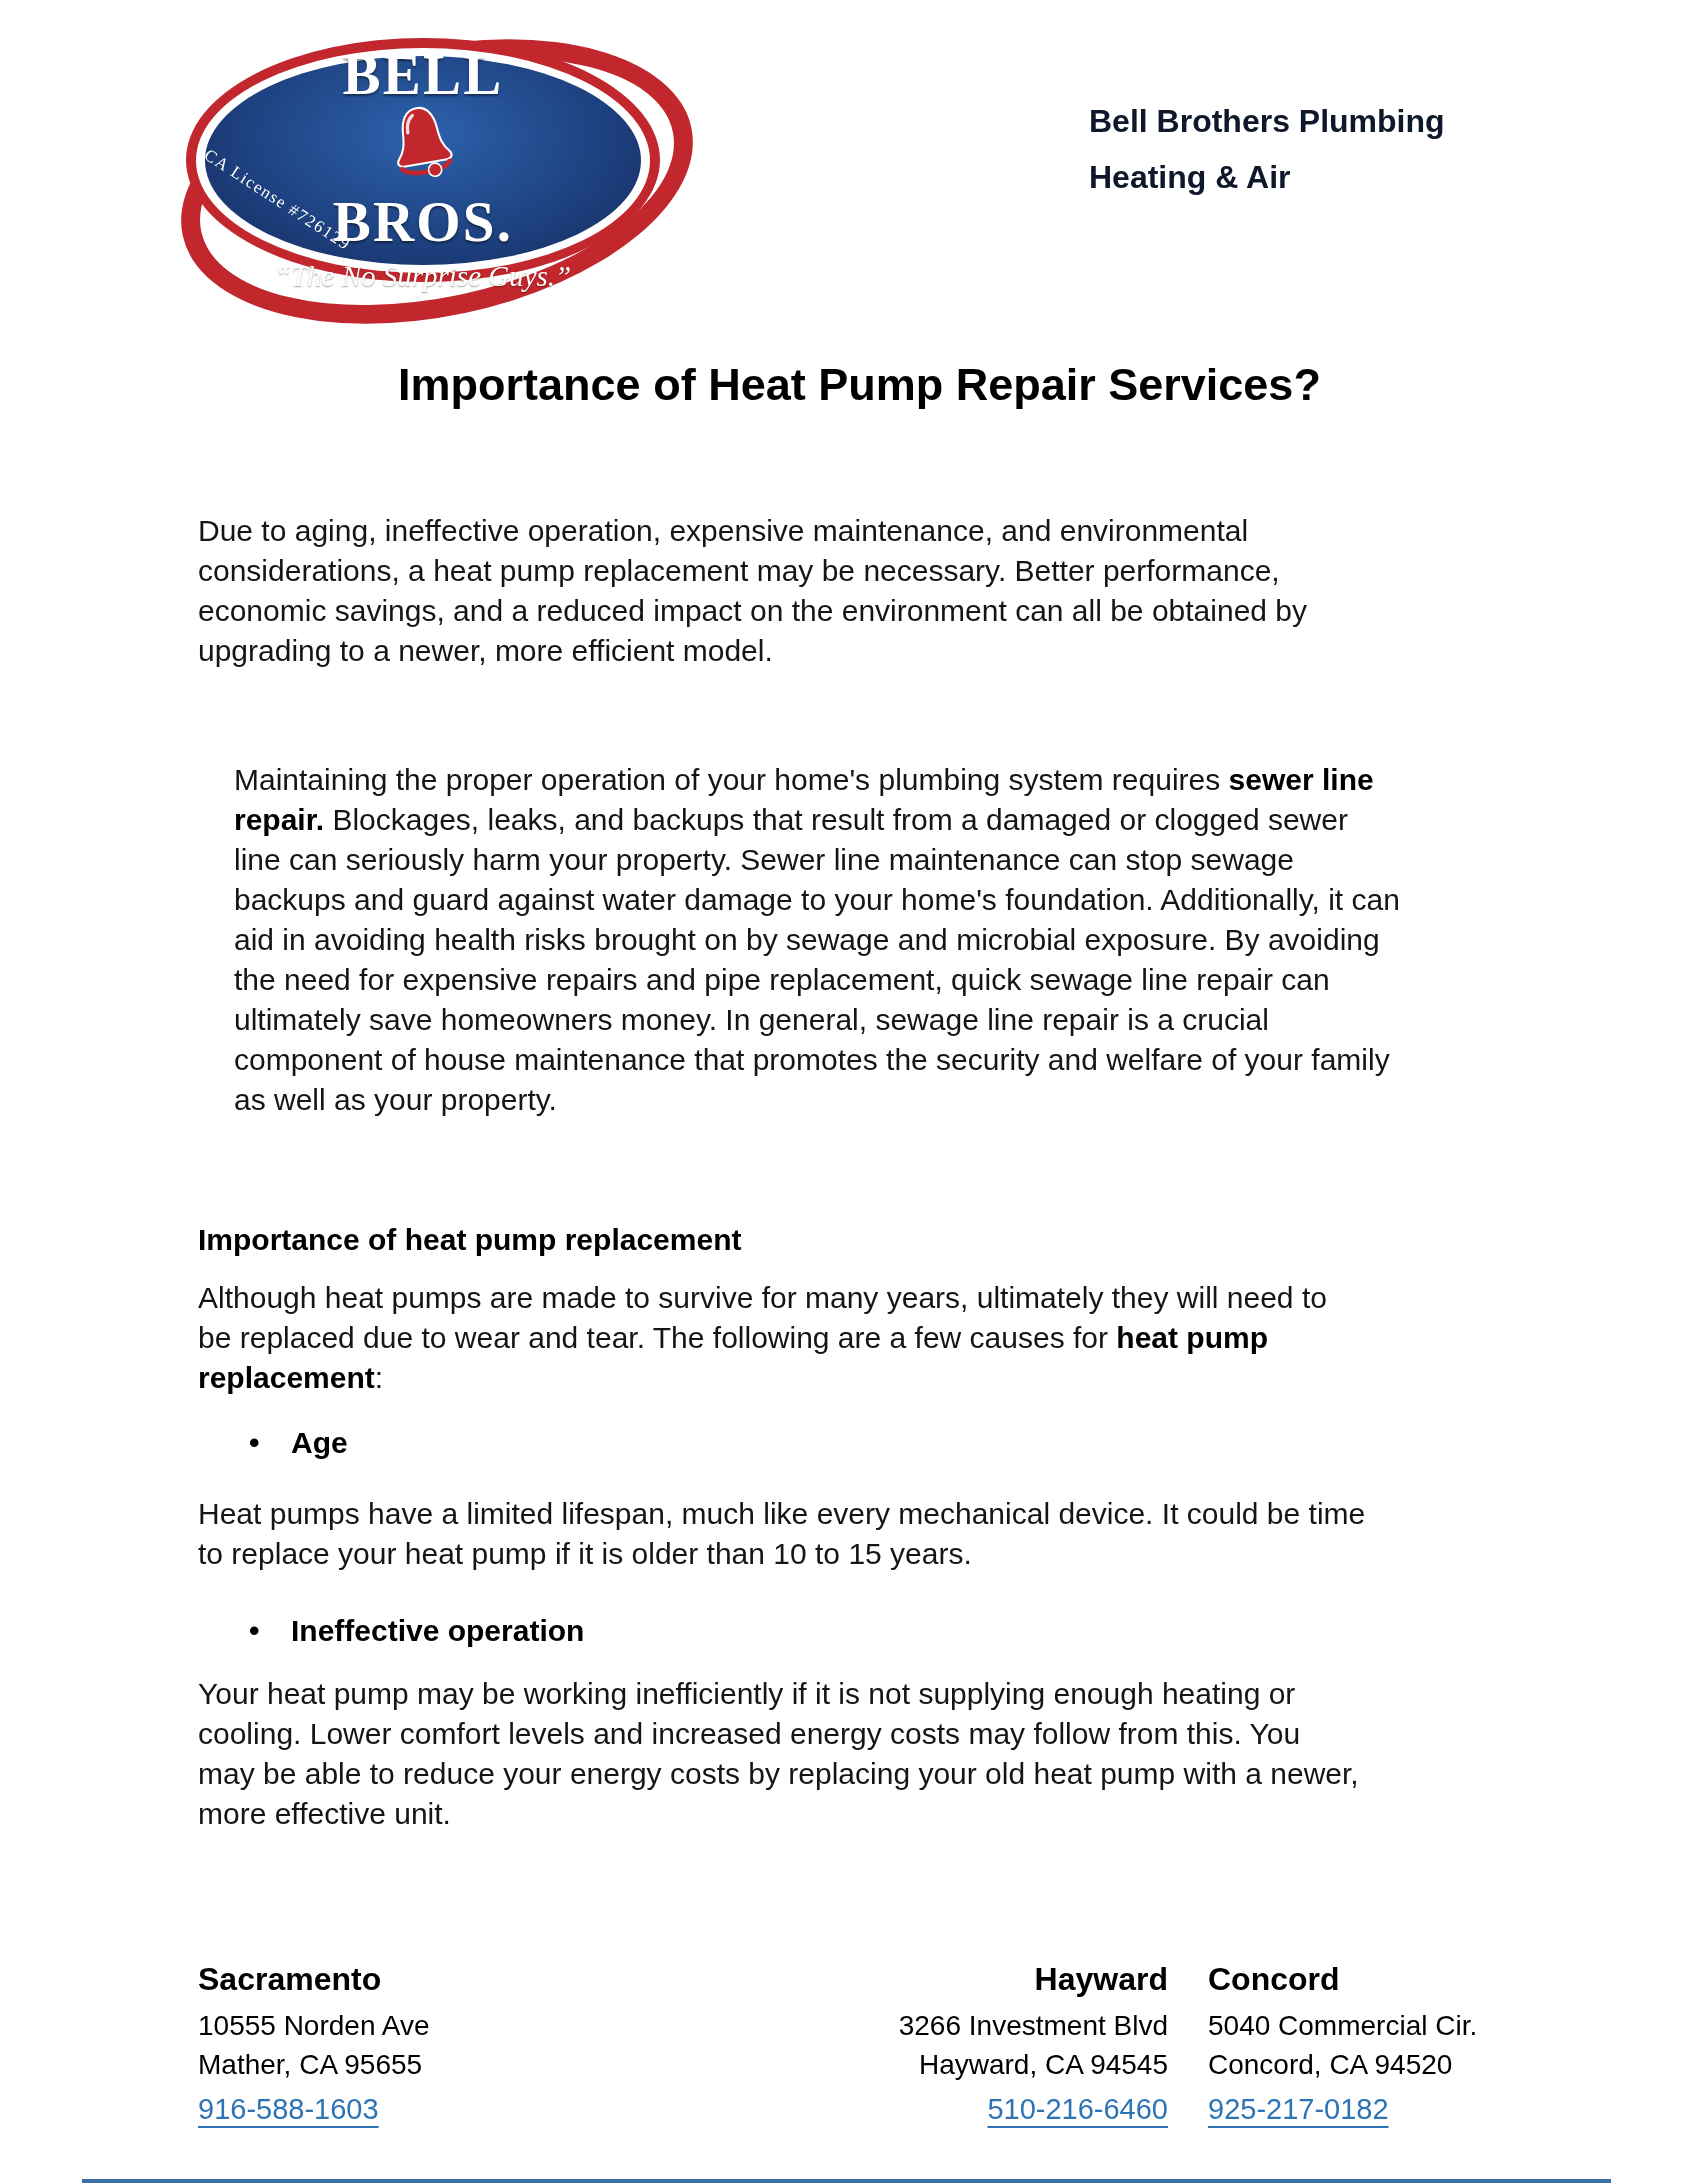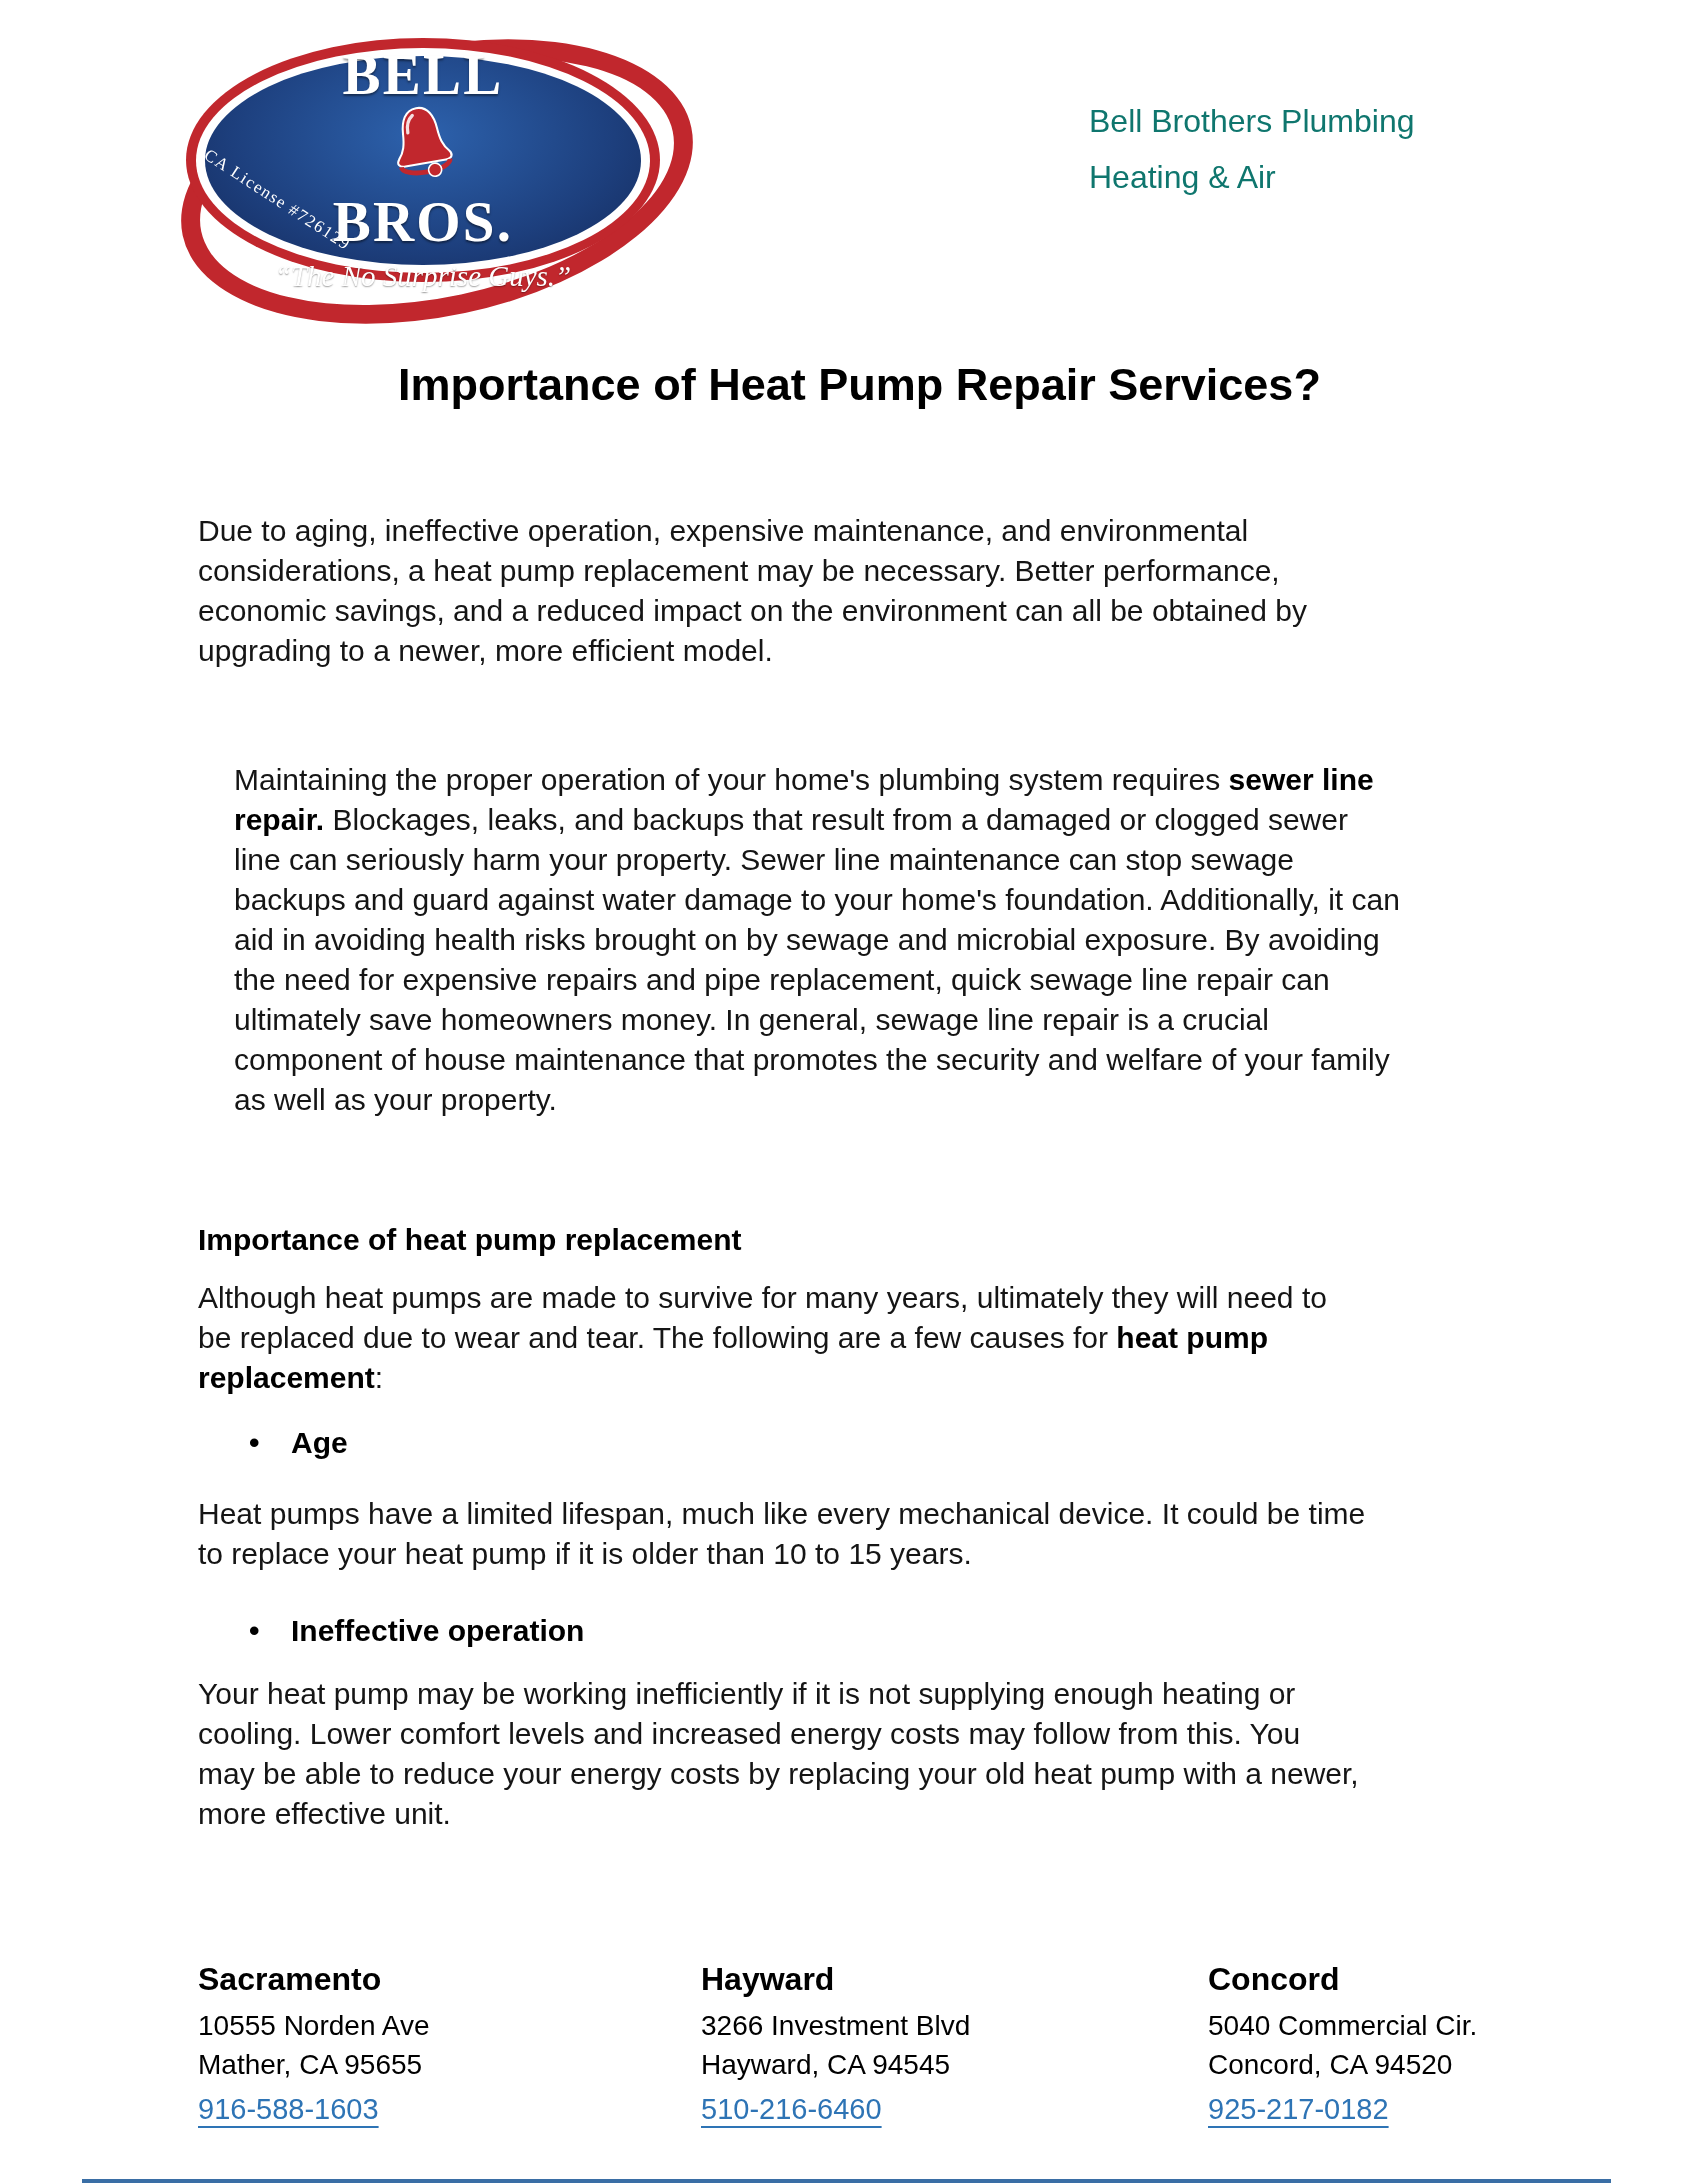--- a/index.html
+++ b/index.html
@@ -44,7 +44,7 @@
   
   .header-company{
     position:absolute;left:1089px;top:93px;
-    font-size:32px;font-weight:400;line-height:56px;color:#0f766e;
+    font-size:32px;font-weight:700;line-height:56px;color:#0f172a;
   }
 
   

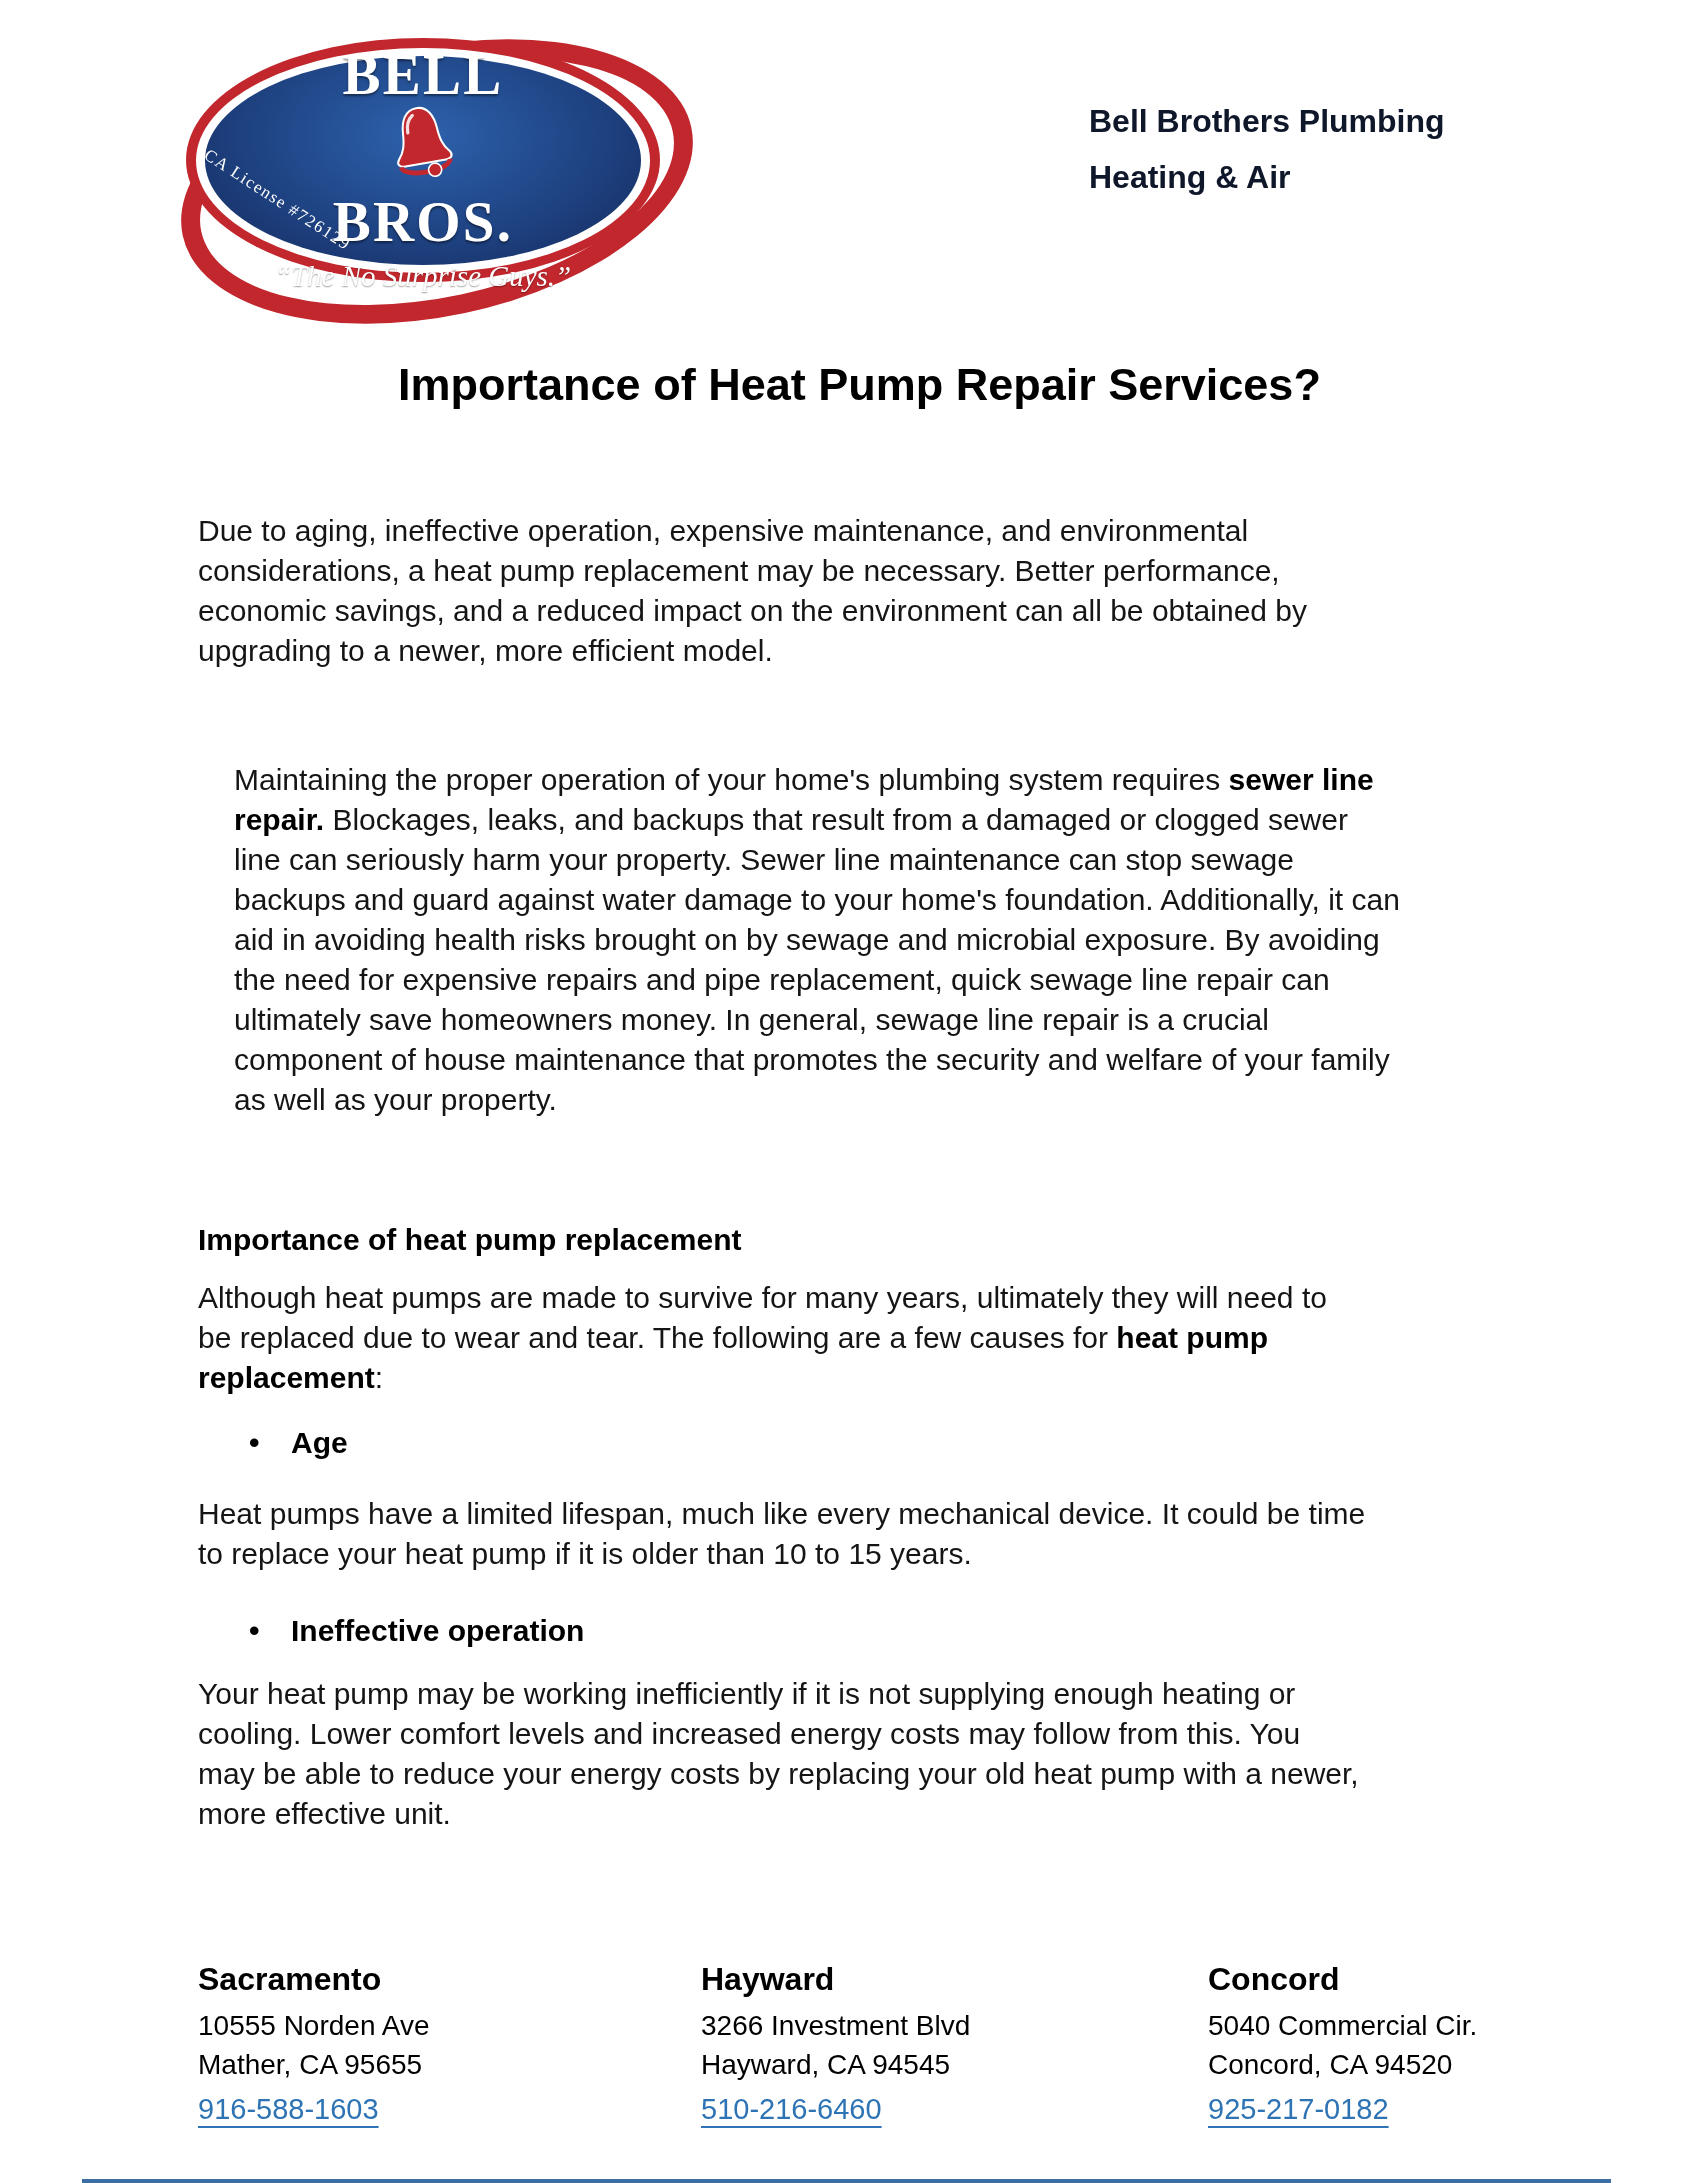--- a/index.html
+++ b/index.html
@@ -73,7 +73,7 @@
   .footer{position:absolute;left:0;top:1950px;width:1687px;height:175px;}
   .footer-col{position:absolute;top:0;width:467px;}
   .footer-col.c1{left:198px;}
-  .footer-col.c2{left:701px;}
+  .footer-col.c2{left:701px;text-align:right;}
   .footer-col.c3{left:1208px;}
   .footer-city{font-size:32px;font-weight:700;color:#000000;line-height:42px;margin-bottom:5.8px;margin-top:8px;}
   .footer-line{font-size:28px;color:#000000;line-height:39px;}

